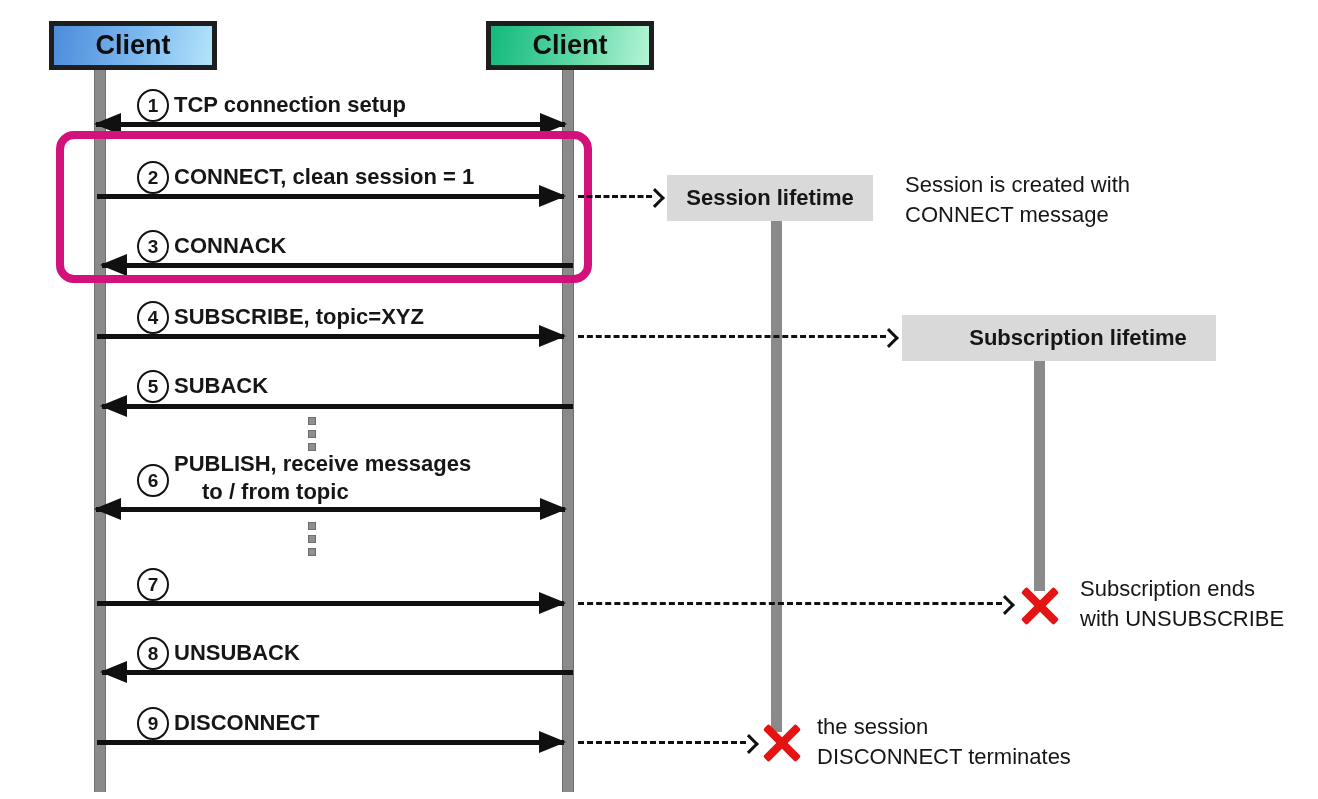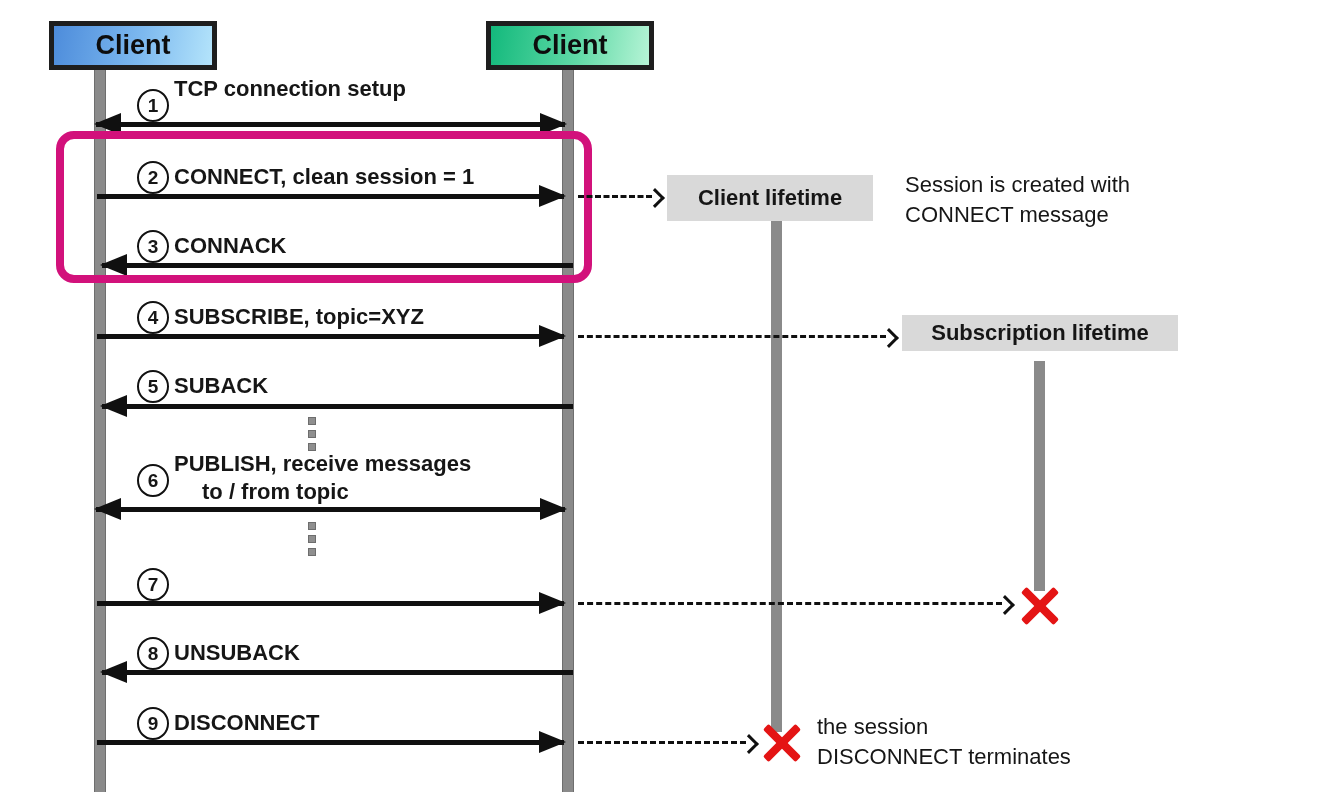--- a/index.html
+++ b/index.html
@@ -44,7 +44,7 @@
   .a7{left:96px;width:469px;top:592px;}
   .a8{left:101px;width:473px;top:661px;}
   .a9{left:96px;width:469px;top:731px;}
-  .n1{left:137px;top:89px;}  .l1{left:174px;top:76px;text-align:right;}
+  .n1{left:137px;top:89px;}  .l1{left:174px;top:92px;text-align:right;}
   .n2{left:137px;top:161px;} .l2{left:174px;top:164px;}
   .n3{left:137px;top:230px;} .l3{left:174px;top:233px;}
   .n4{left:137px;top:301px;} .l4{left:174px;top:304px;}

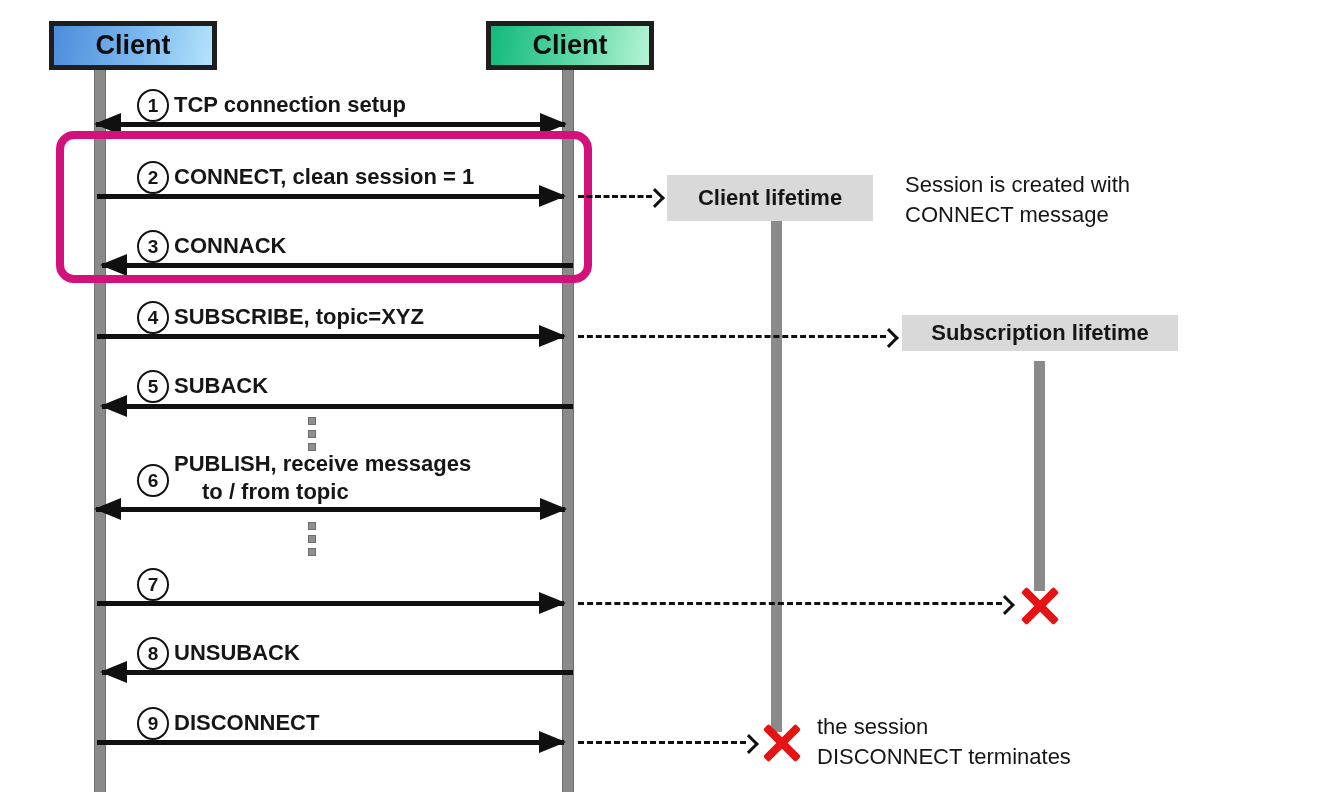--- a/index.html
+++ b/index.html
@@ -202,7 +202,7 @@
     <span class="chev"></span>
   </div>
 
-  <div class="ltbox lt-session">Client lifetime</div>
+  <div class="ltbox lt-session">Session lifetime</div>
   <div class="lbar bar-session"></div>
   <div class="ltbox lt-sub">Subscription lifetime</div>
   <div class="lbar bar-sub"></div>

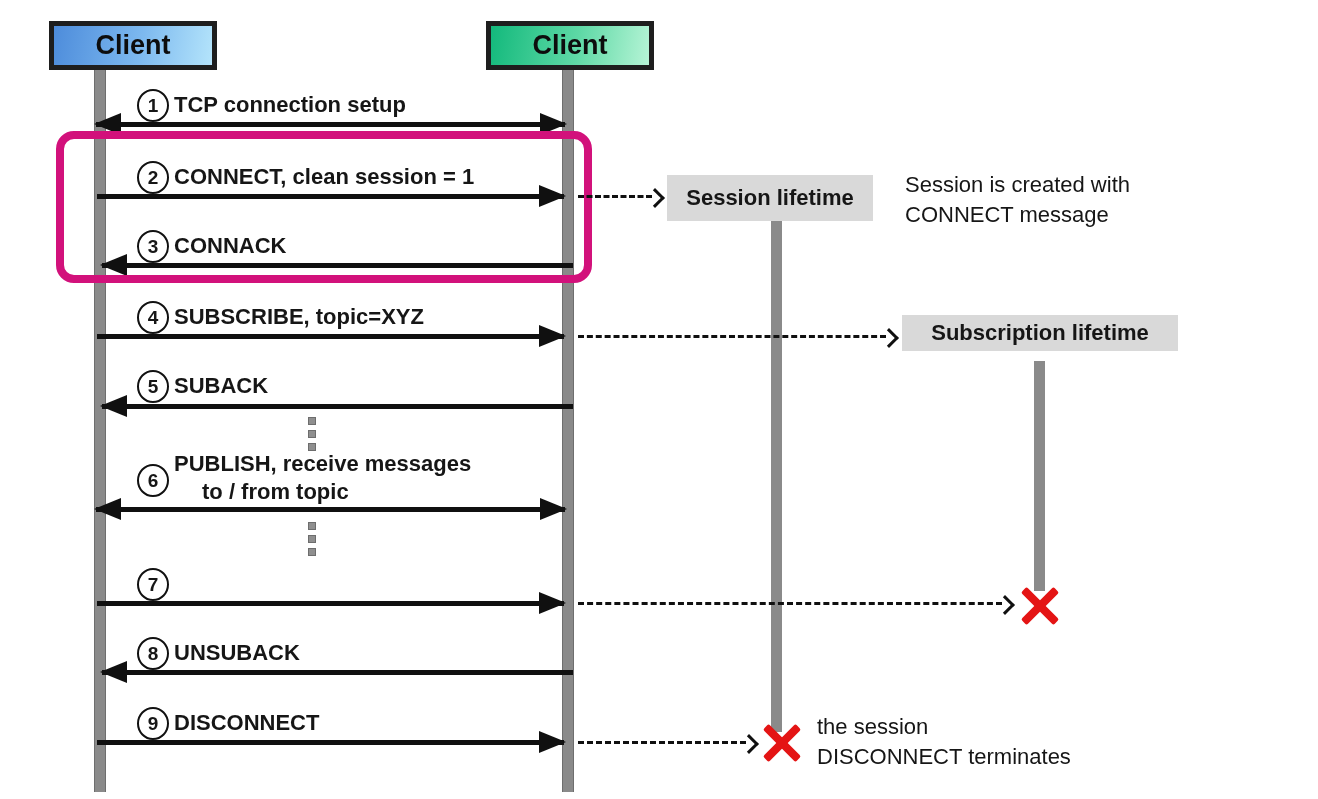--- a/index.html
+++ b/index.html
@@ -75,7 +75,7 @@
   .ltbox{position:absolute;background:#d9d9d9;display:flex;align-items:center;justify-content:center;
     font-size:22px;font-weight:bold;z-index:5;color:#161616;}
   .lt-session{left:667px;top:175px;width:206px;height:46px;}
-  .lt-sub{left:902px;top:315px;width:276px;height:36px;}
+  .lt-sub{left:902px;top:315px;width:276px;height:46px;padding-left:38px;}
   .lbar{position:absolute;width:11px;background:#8a8a8a;z-index:2;}
   .bar-session{left:771px;top:221px;height:511px;}
   .bar-sub{left:1034px;top:361px;height:230px;}

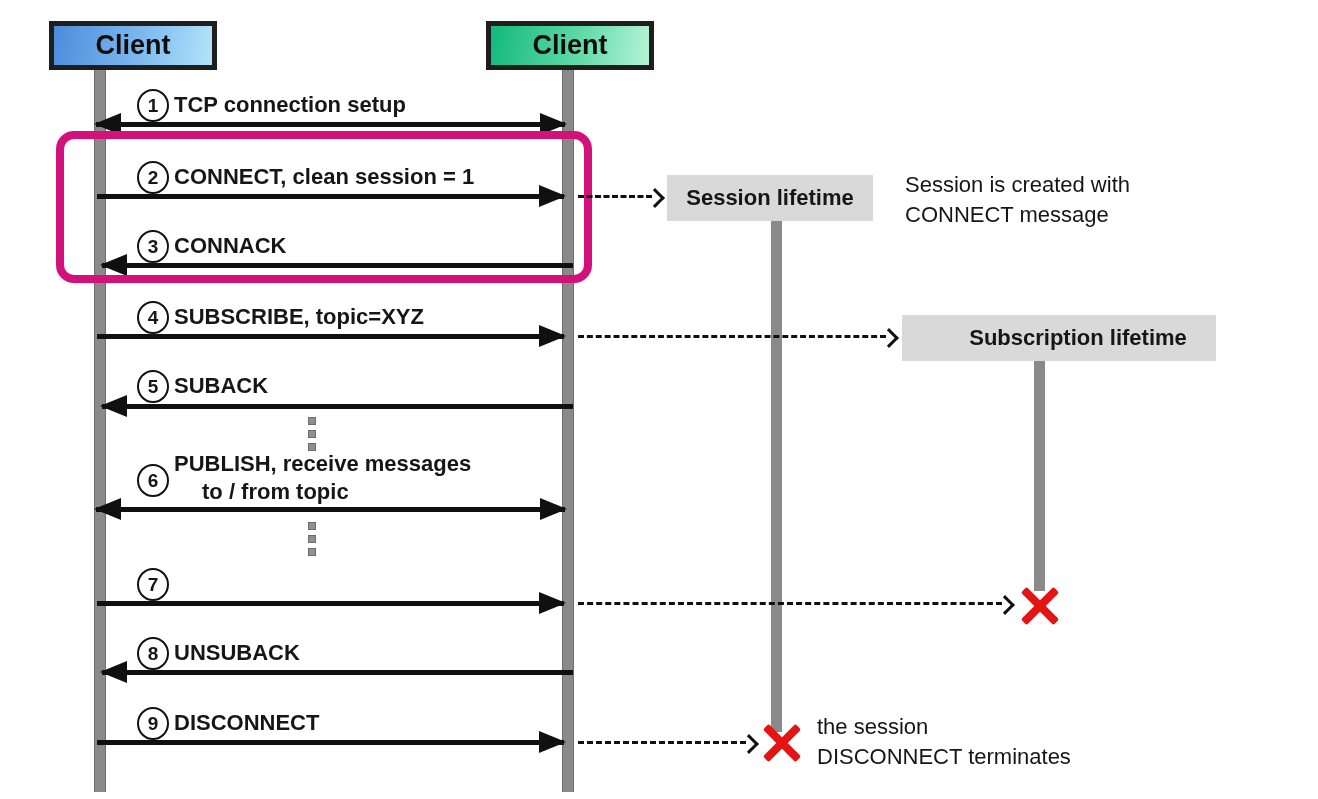--- a/index.html
+++ b/index.html
@@ -220,6 +220,10 @@
     <div>Session is created with</div>
     <div>CONNECT message</div>
   </div>
+  <div class="note note2">
+    <div>Subscription ends</div>
+    <div>with UNSUBSCRIBE</div>
+  </div>
   <div class="note note3">
     <div>the session</div>
     <div>DISCONNECT terminates</div>

